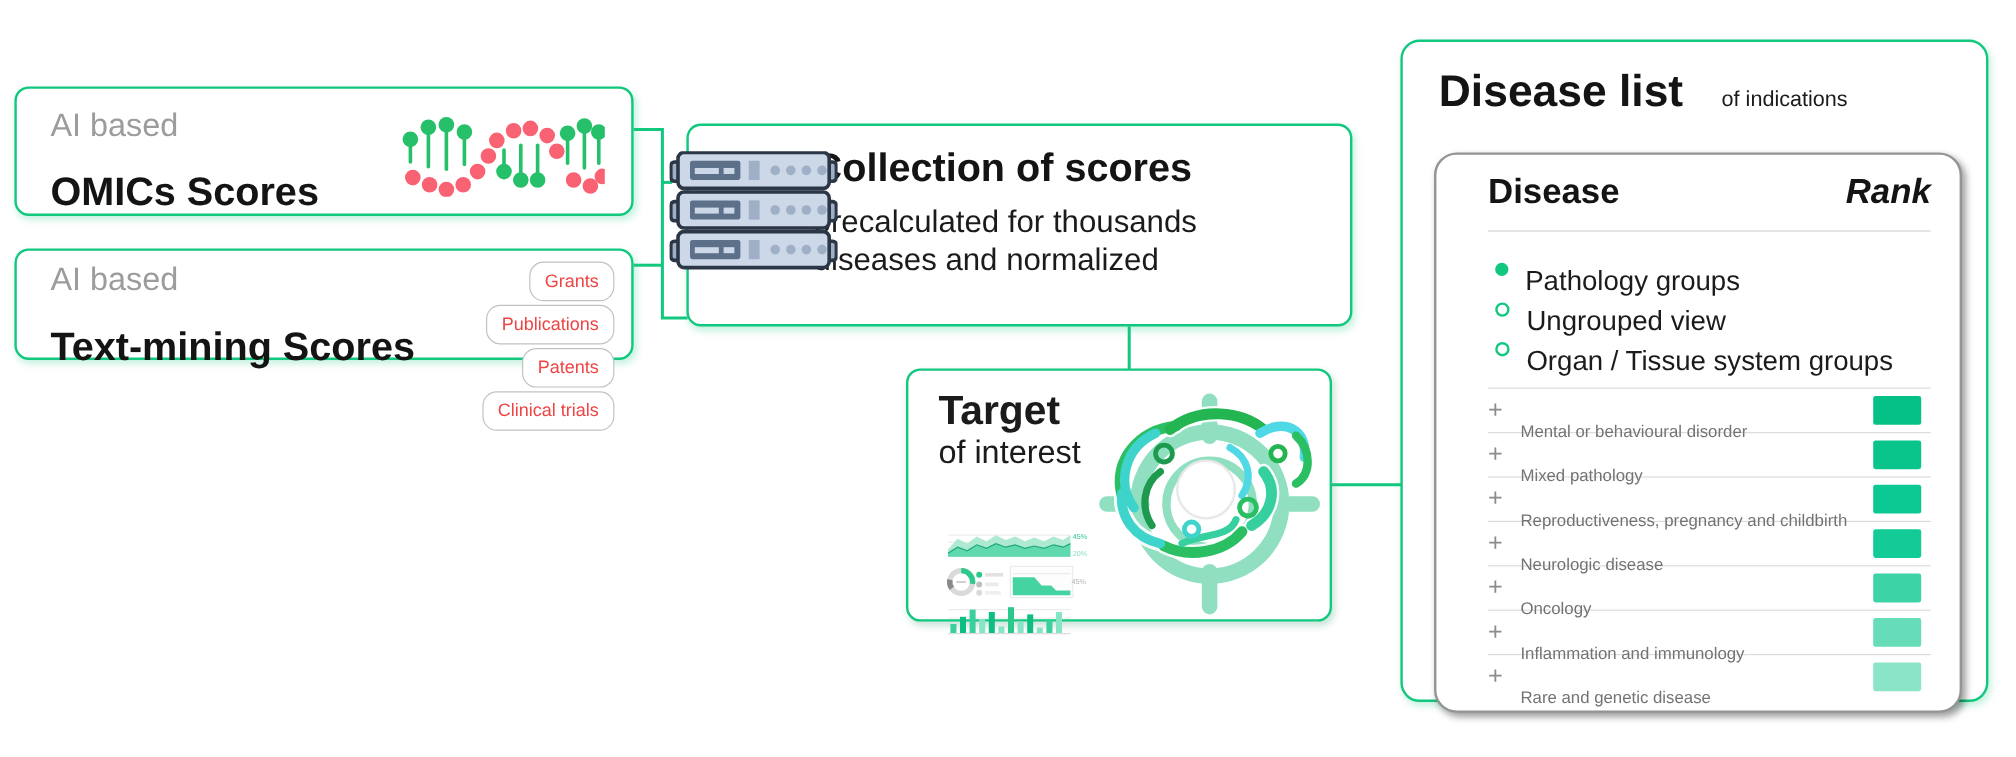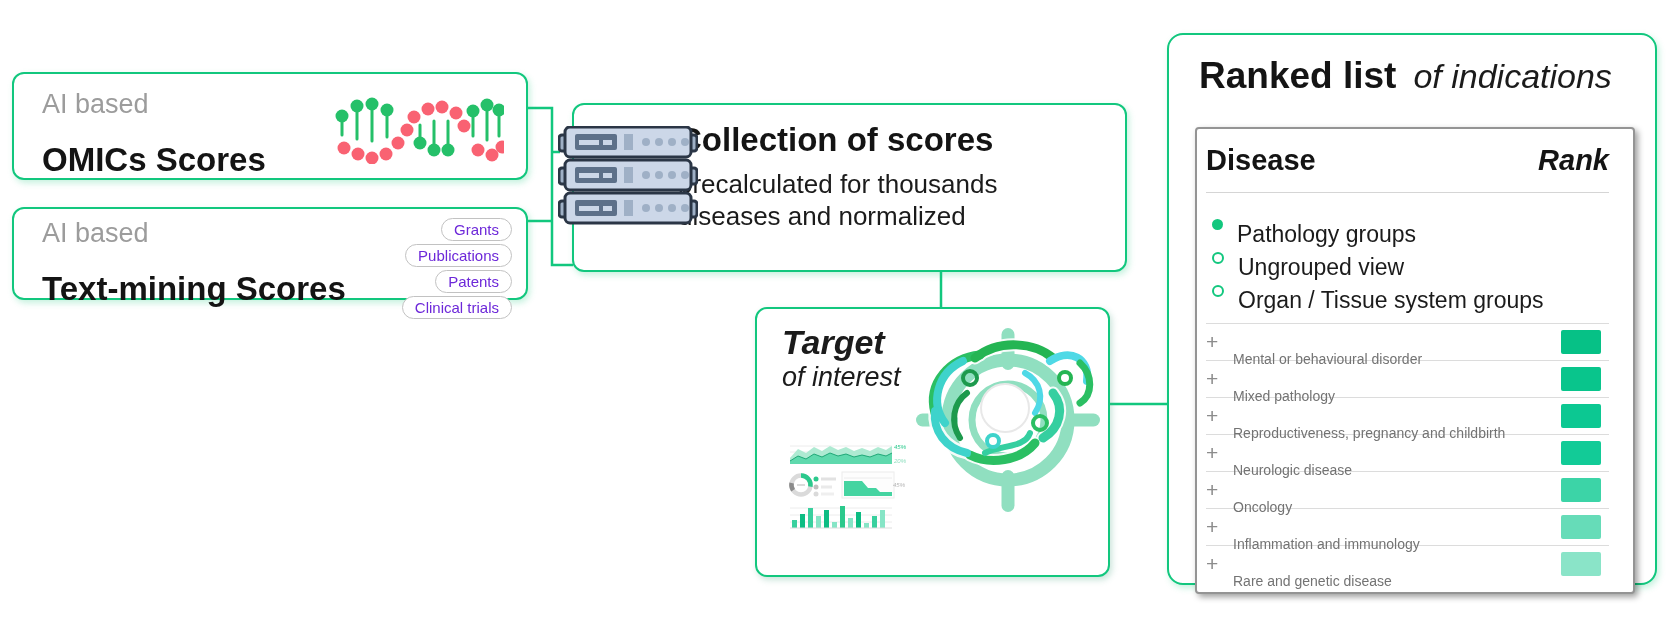--- a/index.html
+++ b/index.html
@@ -293,7 +293,7 @@
 
 <div class="gbox ranked-panel">
   <div class="ranked-title-row">
-    <span class="ranked-title">Ranked list</span><span class="ranked-subtitle">of indications</span>
+    <span class="ranked-title">Disease list</span><span class="ranked-subtitle">of indications</span>
   </div>
 </div>
 

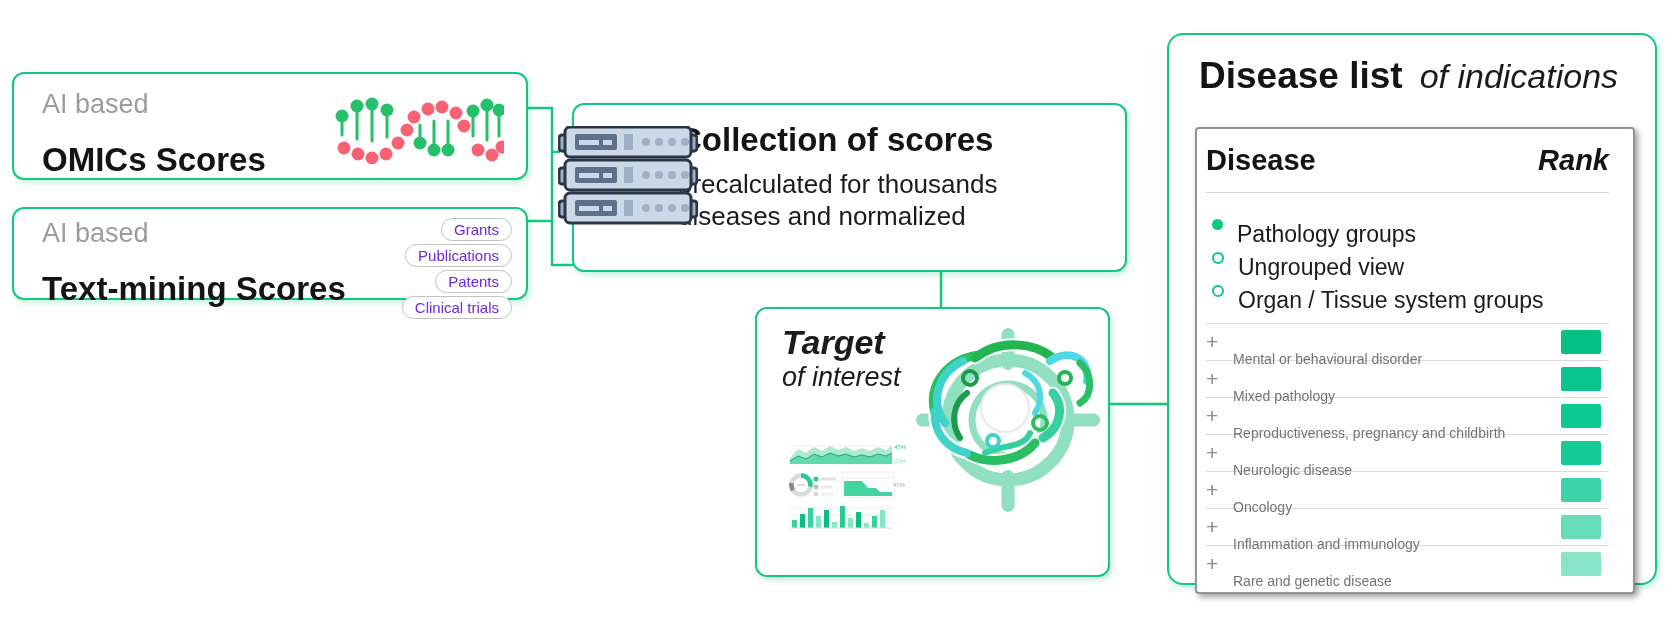--- a/index.html
+++ b/index.html
@@ -48,7 +48,7 @@
   .ranked-panel{left:1167px;top:33px;width:490px;height:552px;border-radius:16px;}
   .ranked-title-row{position:absolute;left:30px;top:20px;white-space:nowrap;}
   .ranked-title{font-size:37px;font-weight:bold;color:#141414;}
-  .ranked-subtitle{font-size:34px;color:#1b1b1b;margin-left:17px;font-style:italic;}
+  .ranked-subtitle{font-size:18px;color:#1b1b1b;margin-left:32px;}
 
   
   .card{

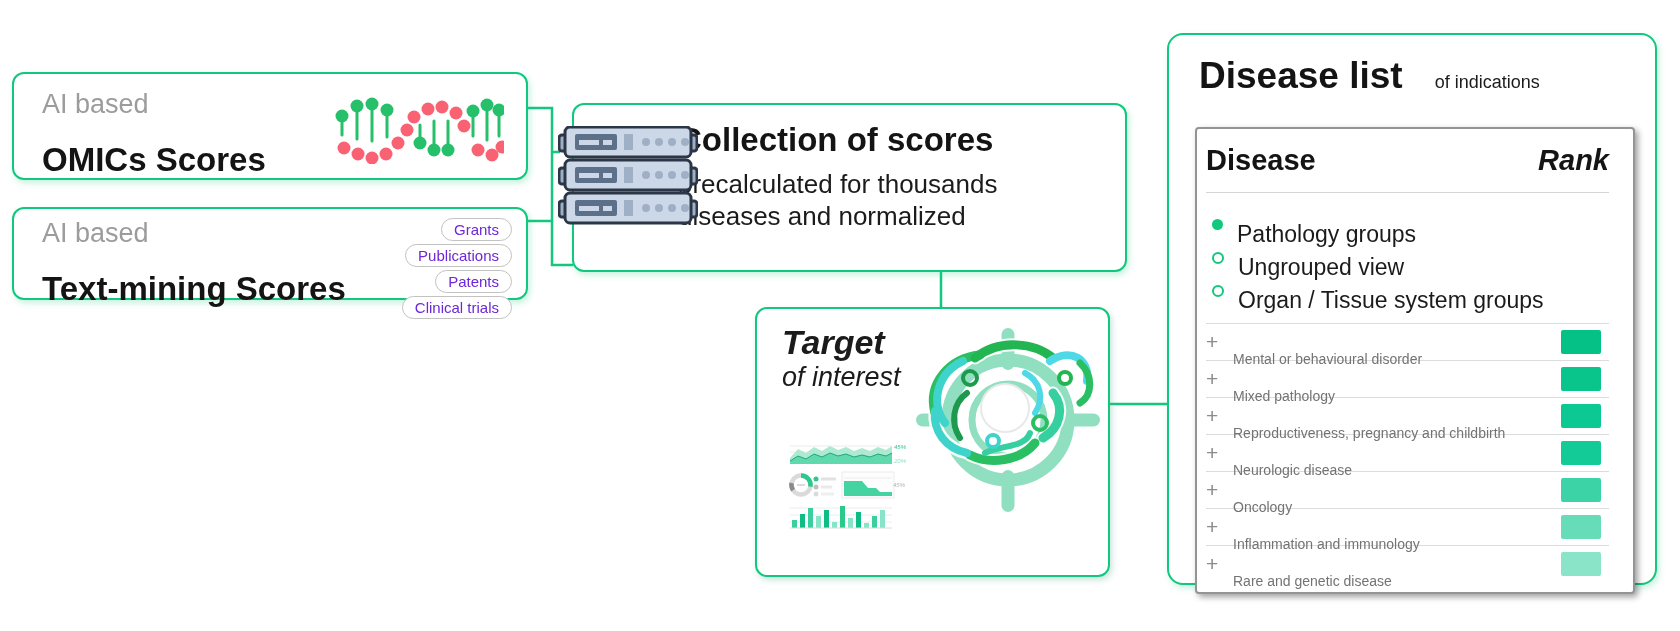--- a/index.html
+++ b/index.html
@@ -53,8 +53,8 @@
   
   .card{
     position:absolute;left:1195px;top:127px;width:440px;height:467px;background:#fff;
-    border:2px solid #949494;border-radius:4px;box-shadow:3px 3px 6px rgba(0,0,0,.38);
-    z-index:3;box-sizing:border-box;padding:0 24px 0 9px;
+    border:2px solid #949494;border-radius:19px;box-shadow:3px 3px 6px rgba(0,0,0,.38);
+    z-index:3;box-sizing:border-box;padding:0 24px 0 43px;
   }
   .card-header{height:63px;display:flex;align-items:center;justify-content:space-between;border-bottom:1.5px solid #d5d5d5;}
   .col-head{font-size:29px;font-weight:bold;color:#141414;}

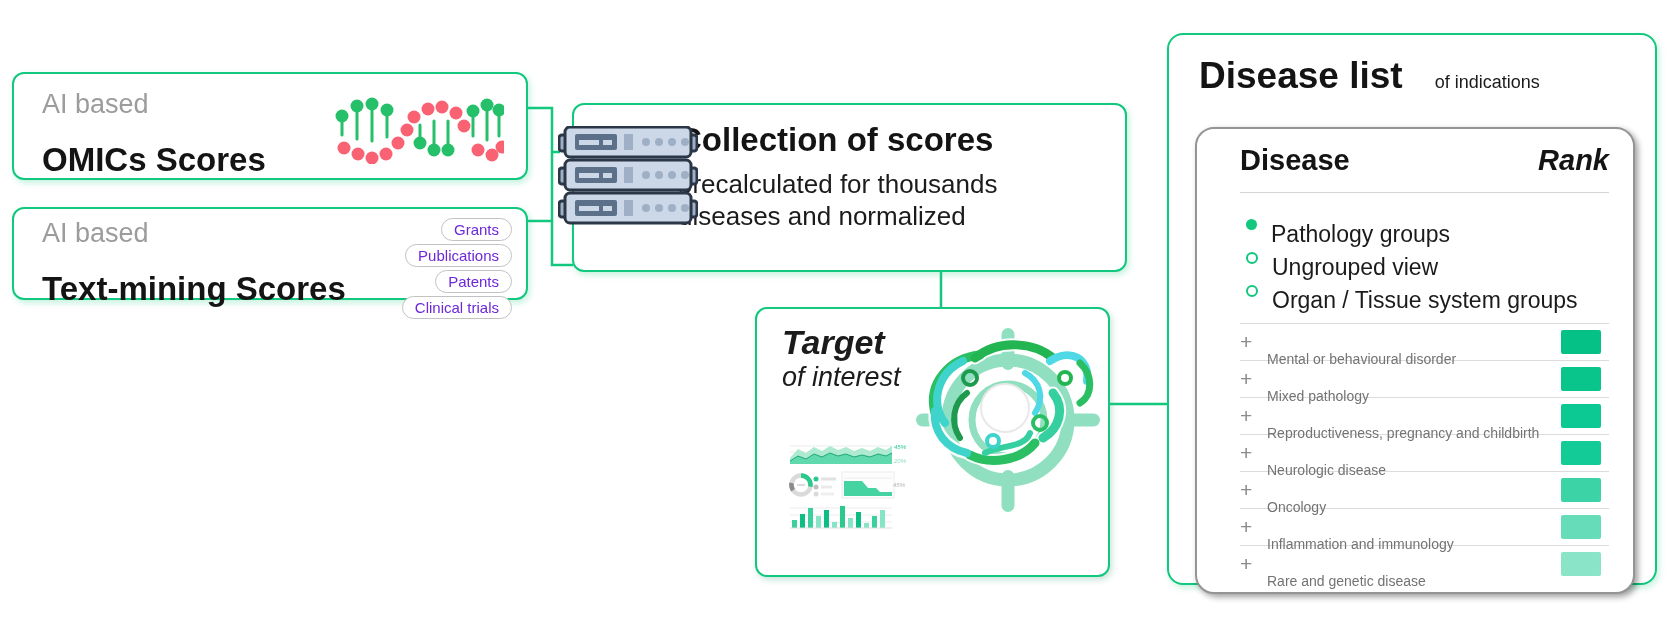--- a/index.html
+++ b/index.html
@@ -26,8 +26,8 @@
   .tmining{left:12px;top:207px;width:516px;height:93px;padding:10px 0 0 28px;}
   .pills{position:absolute;top:9px;right:14px;display:flex;flex-direction:column;align-items:flex-end;gap:3px;z-index:2;}
   .pill{
-    background:#fff;border:1.5px solid #c2c2c2;border-radius:12px;height:23px;
-    padding:0 12px;font-size:15px;color:#6d28d9;display:flex;align-items:center;box-sizing:border-box;white-space:nowrap;
+    background:#fff;border:1.5px solid #c2c2c2;border-radius:12px;height:33px;
+    padding:0 12px;font-size:15px;color:#ef4444;display:flex;align-items:center;box-sizing:border-box;white-space:nowrap;
   }
 
   

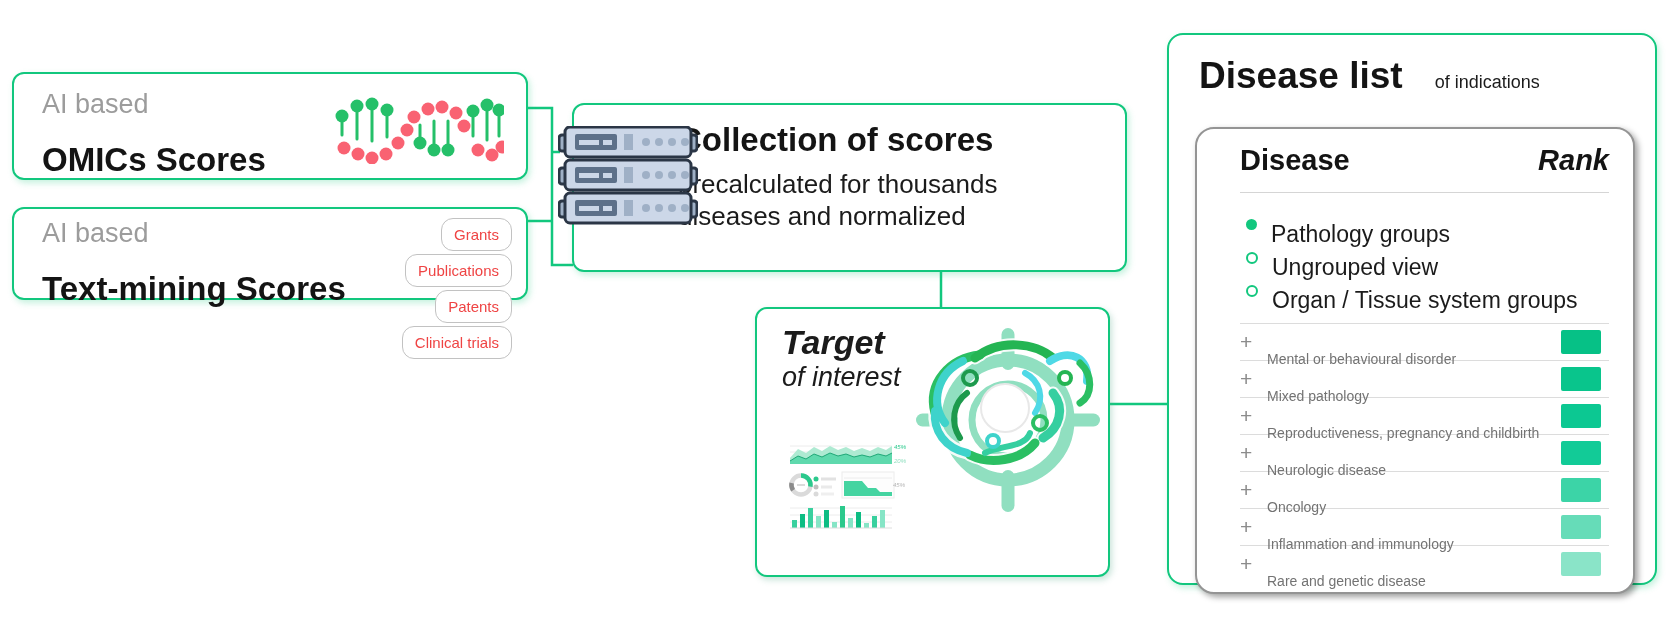--- a/index.html
+++ b/index.html
@@ -37,7 +37,7 @@
   .server{position:absolute;left:-16px;top:21px;z-index:2;}
 
   
-  .target{left:755px;top:307px;width:355px;height:270px;box-shadow:2px 3px 6px rgba(90,170,140,.32);font-style:italic;}
+  .target{left:755px;top:307px;width:355px;height:211px;box-shadow:2px 3px 6px rgba(90,170,140,.32);}
   .target-content{position:absolute;left:25px;top:16px;}
   .target-title{font-size:34px;font-weight:bold;line-height:1.05;}
   .target-sub{font-size:27px;color:#1b1b1b;margin-top:1px;}

